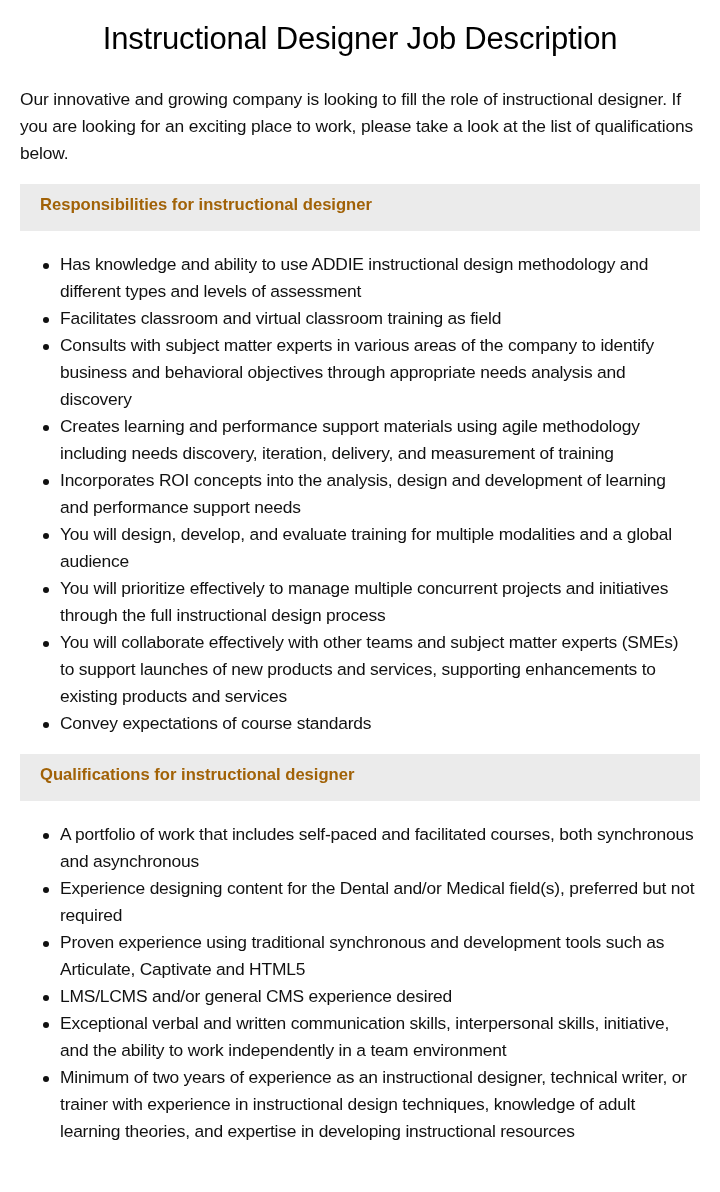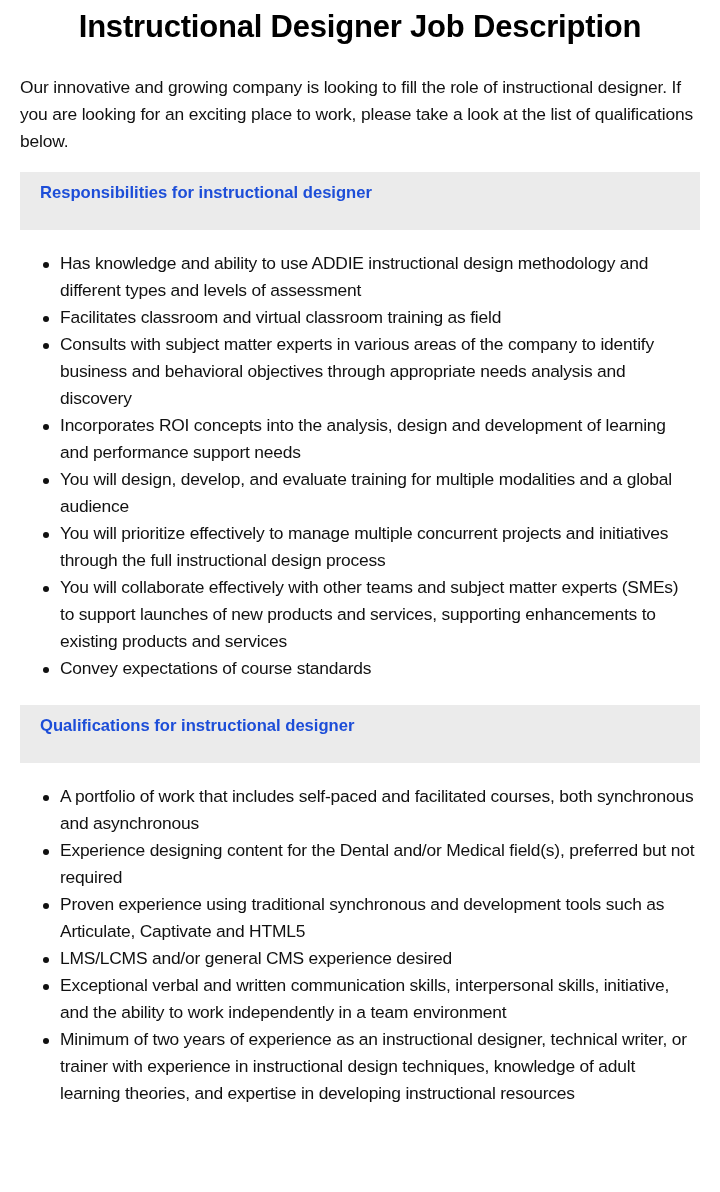--- a/index.html
+++ b/index.html
@@ -12,12 +12,12 @@
     }
     .page { padding: 0 20px 0 20px; }
     h1 {
-      margin: 4px;
+      margin: 16px;
       padding-top: 2px;
       height: 46px;
       line-height: 42px;
       font-size: 31px;
-      font-weight: bold;
+      font-weight: normal;
       text-align: center;
       letter-spacing: -0.2px;
       color: #000000;

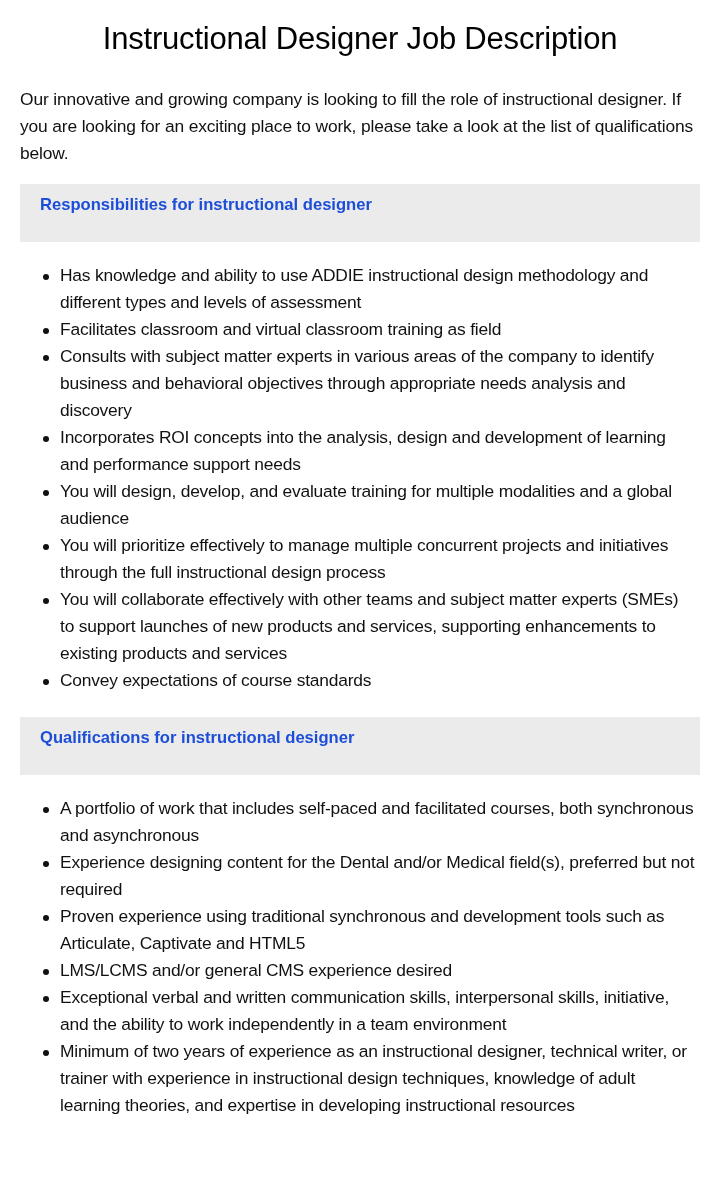--- a/index.html
+++ b/index.html
@@ -31,12 +31,12 @@
     .section-header {
       margin-top: 17px;
       background: #ebebeb;
-      height: 58px;
+      height: 47px;
       line-height: 42px;
       padding-left: 20px;
       font-size: 16.6px;
       font-weight: bold;
-      color: #1d4ed8;
+      color: #a16207;
     }
     ul {
       margin: 20px 5px 0 0;

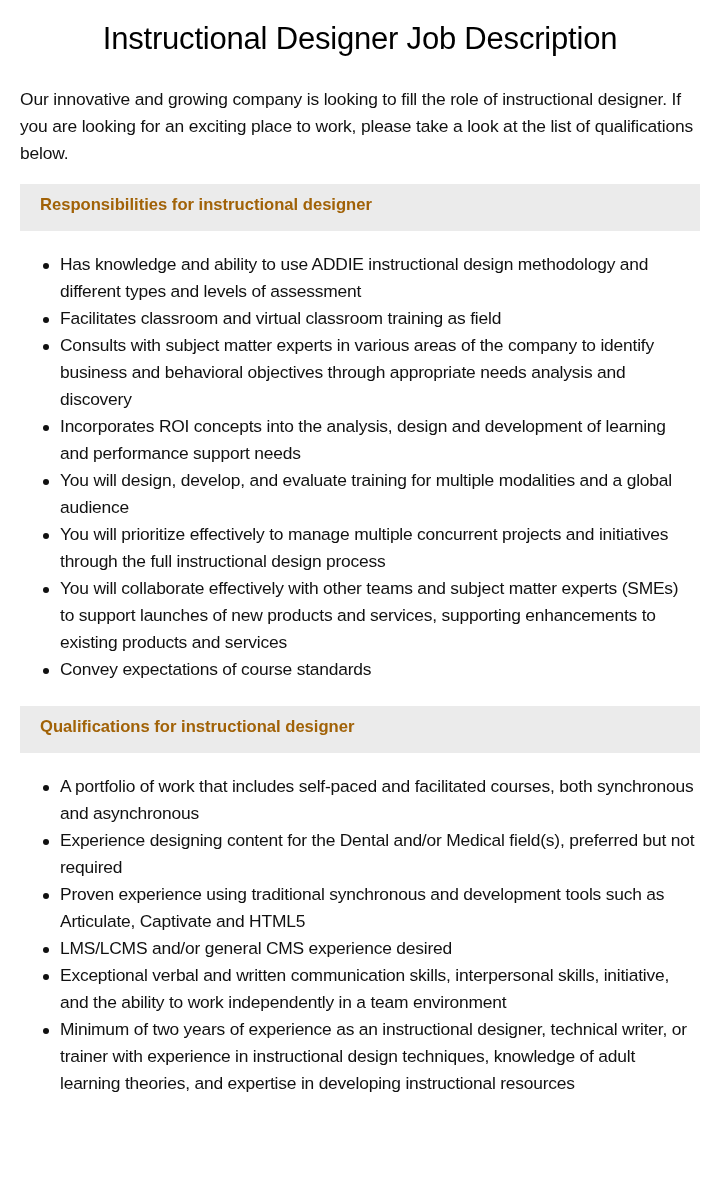--- a/index.html
+++ b/index.html
@@ -74,6 +74,7 @@
     <li>Has knowledge and ability to use ADDIE instructional design methodology and different types and levels of assessment</li>
     <li>Facilitates classroom and virtual classroom training as field</li>
     <li>Consults with subject matter experts in various areas of the company to identify business and behavioral objectives through appropriate needs analysis and discovery</li>
+    <li>Creates learning and performance support materials using agile methodology including needs discovery, iteration, delivery, and measurement of training</li>
     <li>Incorporates ROI concepts into the analysis, design and development of learning and performance support needs</li>
     <li>You will design, develop, and evaluate training for multiple modalities and a global audience</li>
     <li>You will prioritize effectively to manage multiple concurrent projects and initiatives through the full instructional design process</li>

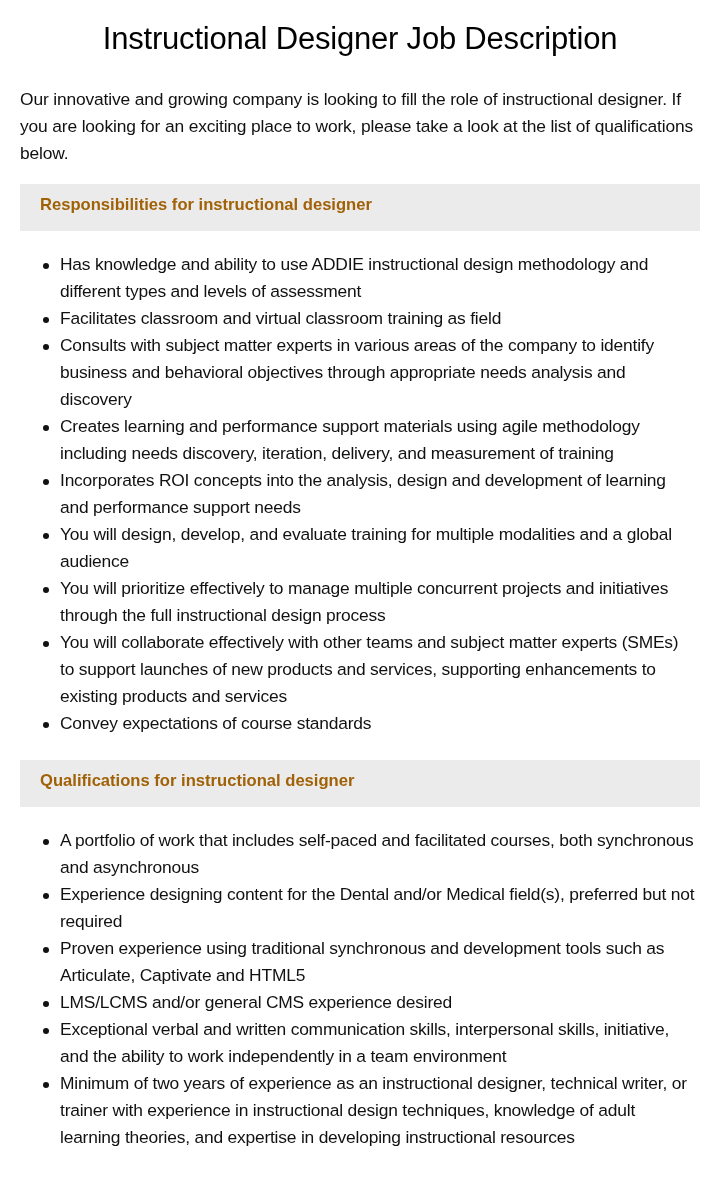--- a/index.html
+++ b/index.html
@@ -60,7 +60,7 @@
       border-radius: 50%;
       background: #111111;
     }
-    .q-header { margin-top: 23px; }
+    .q-header { margin-top: 17px; }
   </style>
 </head>
 <body>

